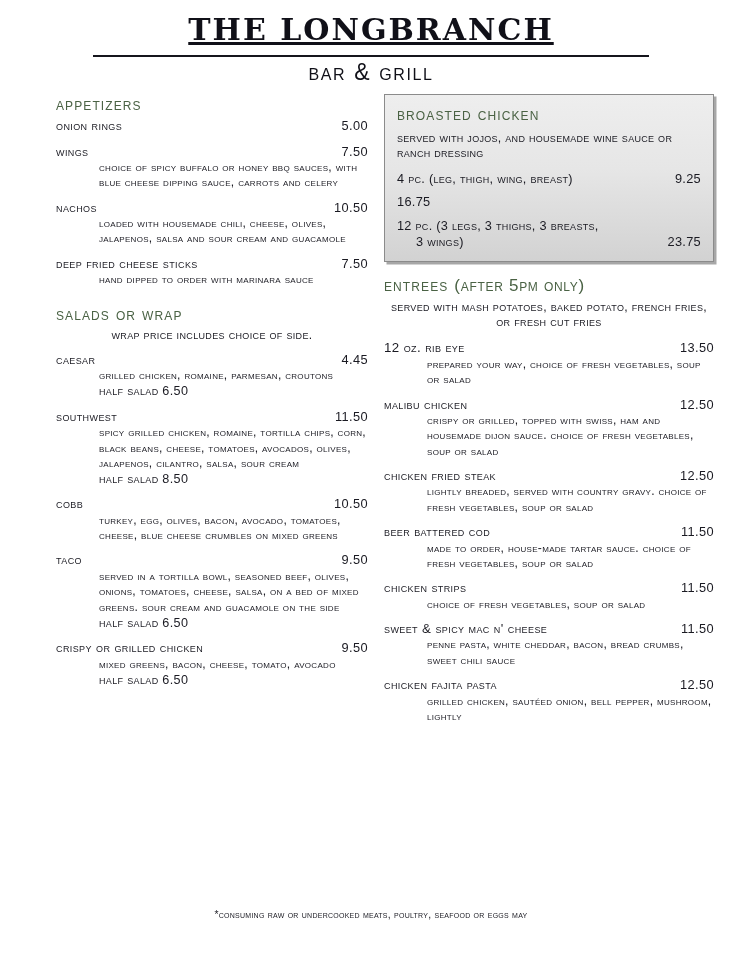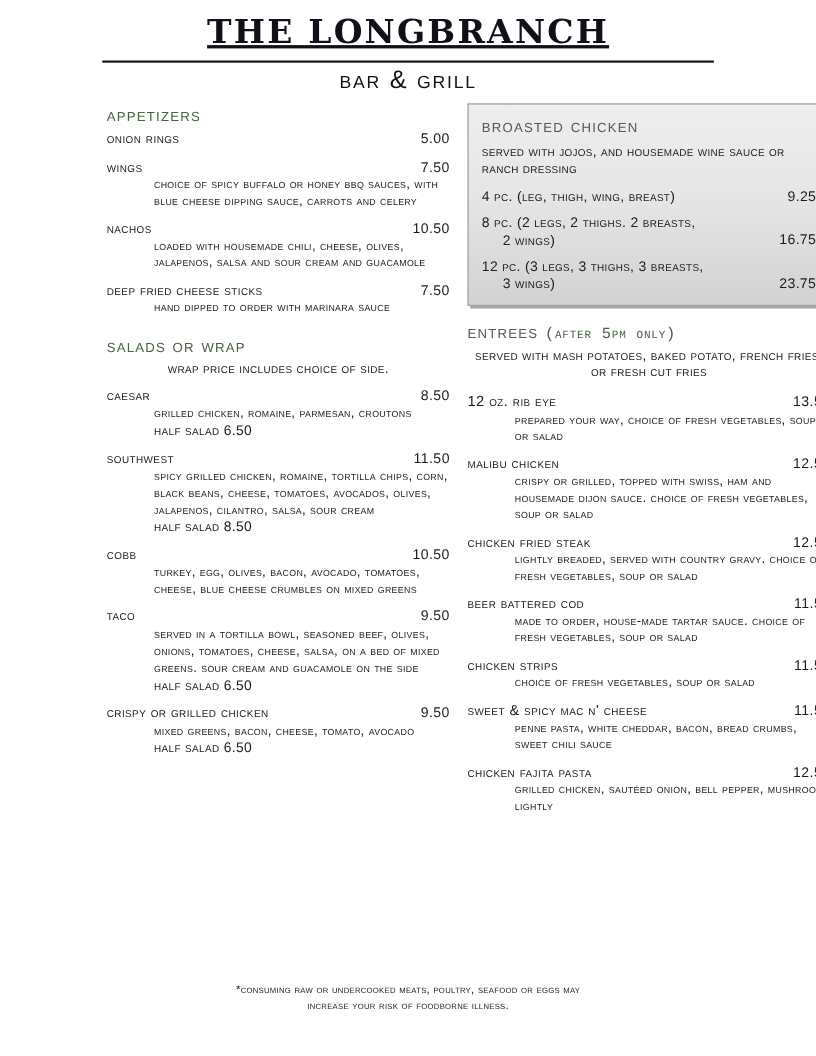--- a/index.html
+++ b/index.html
@@ -49,7 +49,6 @@
     display: flex;
     padding: 9px 20px 0 56px;
     gap: 0;
-    margin-left: 41px;
   }
   .col-left  { width: 312px; flex: 0 0 312px; }
   .col-right { width: 330px; flex: 0 0 330px; margin-left: 16px; }

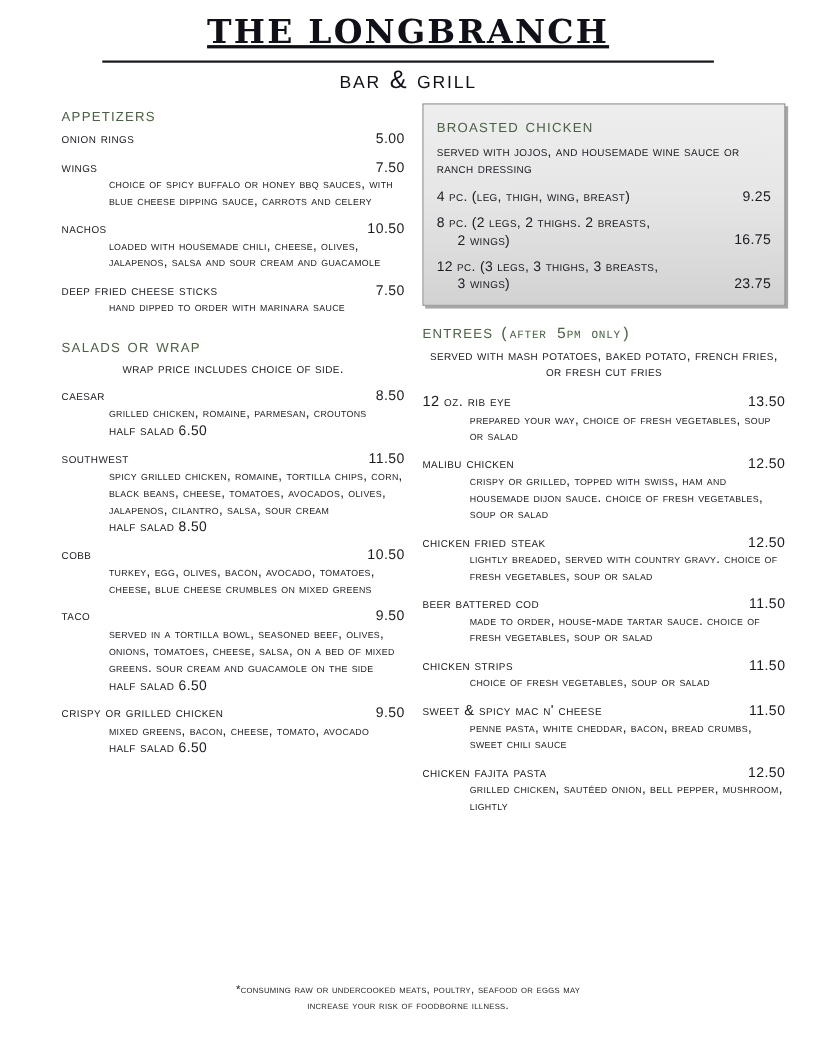--- a/index.html
+++ b/index.html
@@ -284,10 +284,6 @@
       </div>
 
       <div class="combo-row">
-        <span class="combo-label">
-          <span>8 PC. (2 LEGS, 2 THIGHS. 2 BREASTS,</span>
-          <span class="wrap2">2 WINGS)</span>
-        </span>
         <span class="combo-price">16.75</span>
       </div>
 

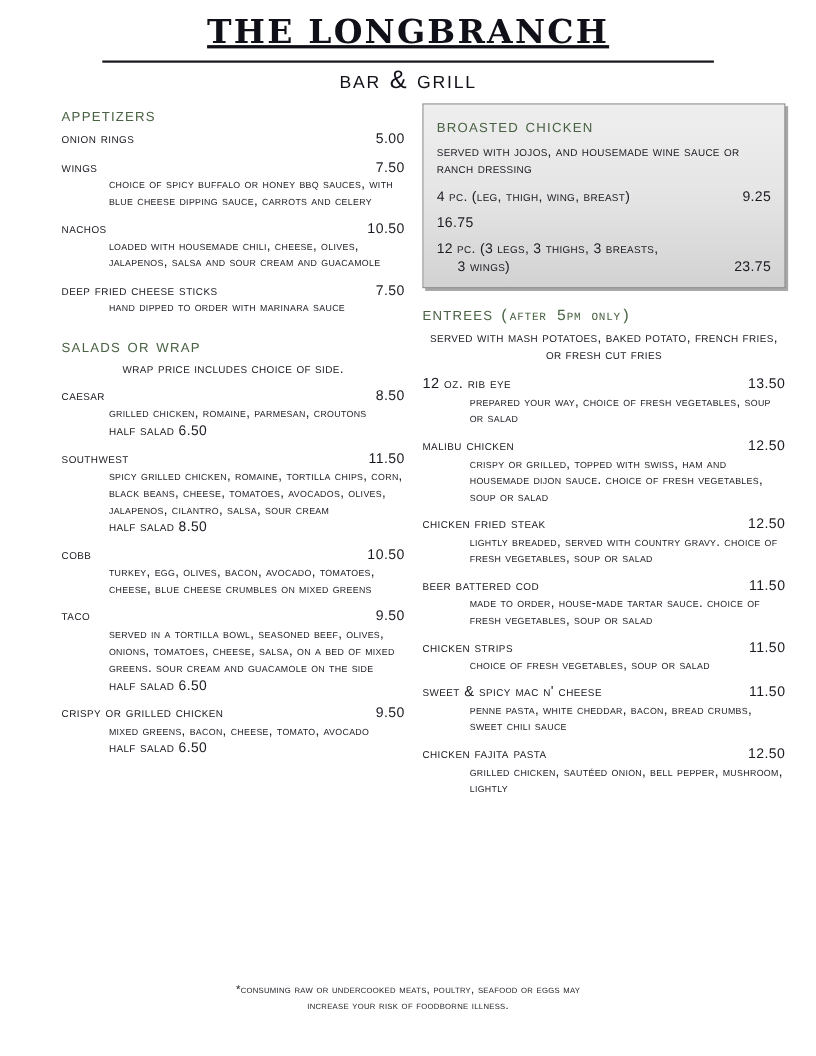--- a/index.html
+++ b/index.html
@@ -65,9 +65,8 @@
     white-space: nowrap;
   }
   .section-heading .qualifier {
-    font-size: 14px;
+    font-size: 17px;
     letter-spacing: 0.7px;
-    font-family: Liberation Mono, monospace;
   }
   .section-note {
     font-size: 12.2px;

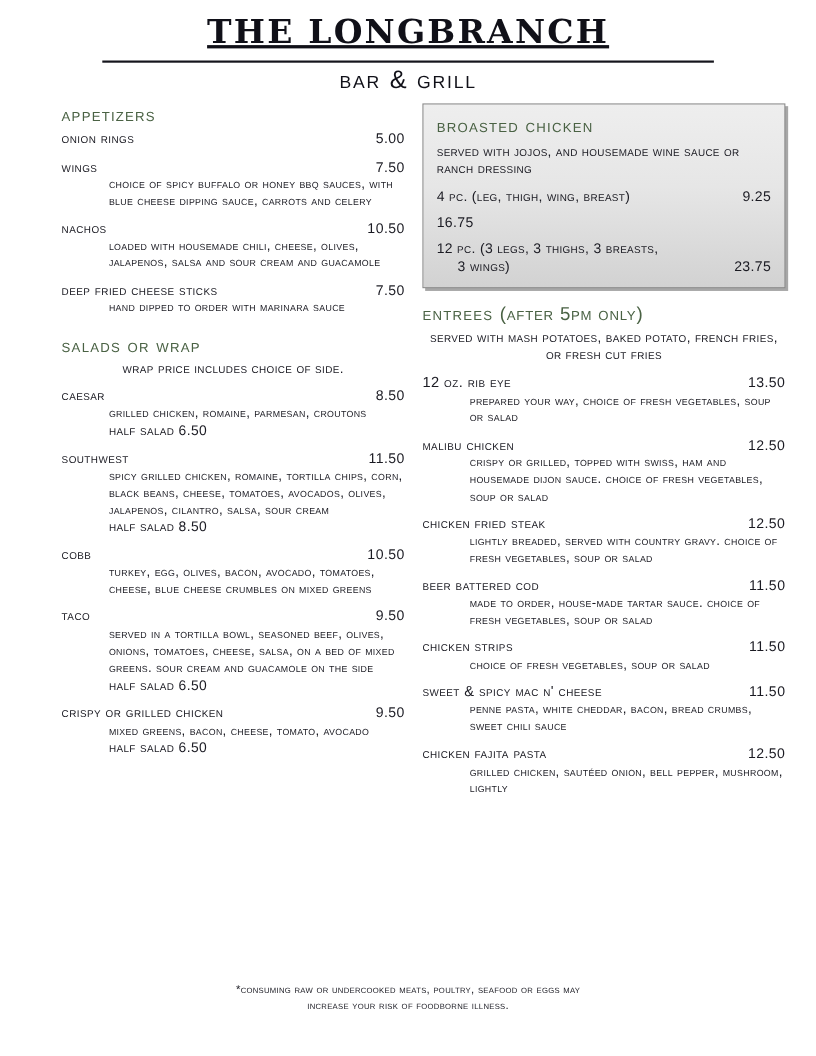--- a/index.html
+++ b/index.html
@@ -226,7 +226,7 @@
       <div class="menu-item">
         <div class="item-head">
           <span class="item-name">CAESAR</span>
-          <span class="item-price">8.50</span>
+          <span class="item-price">4.45</span>
         </div>
         <div class="item-desc">GRILLED CHICKEN, ROMAINE, PARMESAN, CROUTONS</div>
         <div class="half-salad">HALF SALAD  6.50</div>

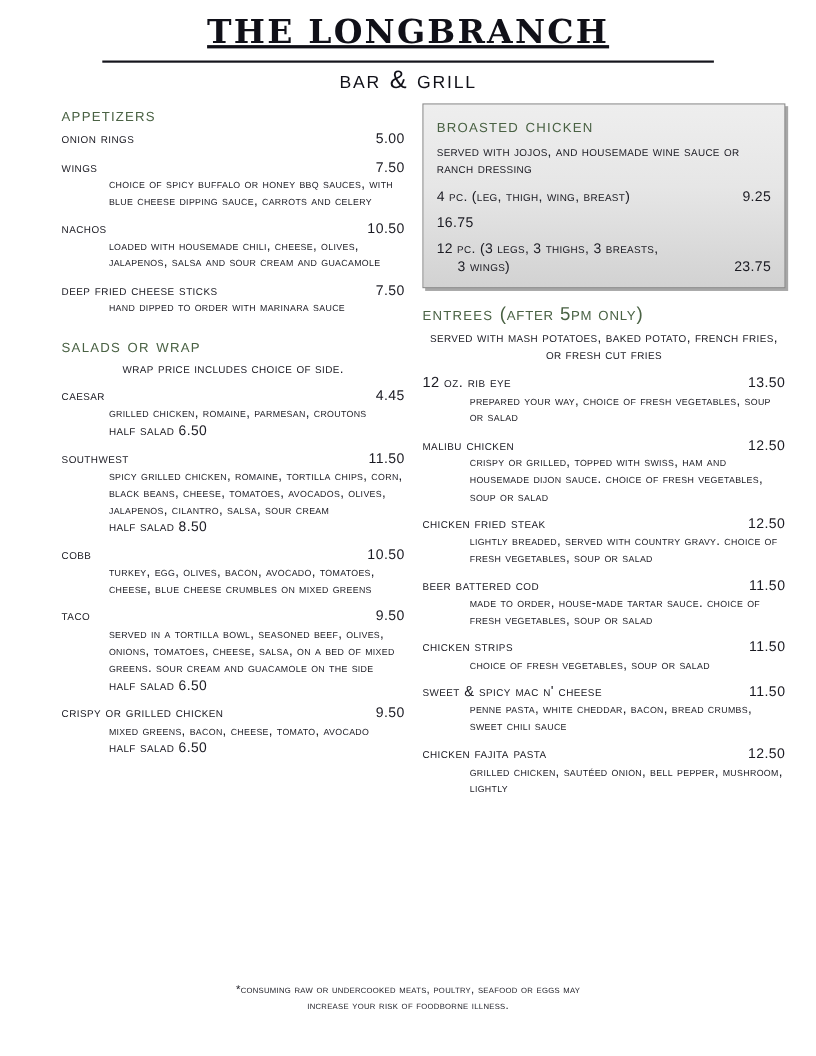--- a/index.html
+++ b/index.html
@@ -363,7 +363,6 @@
 
 <div class="footer">
   <div>*CONSUMING RAW OR UNDERCOOKED MEATS, POULTRY, SEAFOOD OR EGGS MAY</div>
-  <div>INCREASE YOUR RISK OF FOODBORNE ILLNESS.</div>
 </div>
 
 </body></html>

